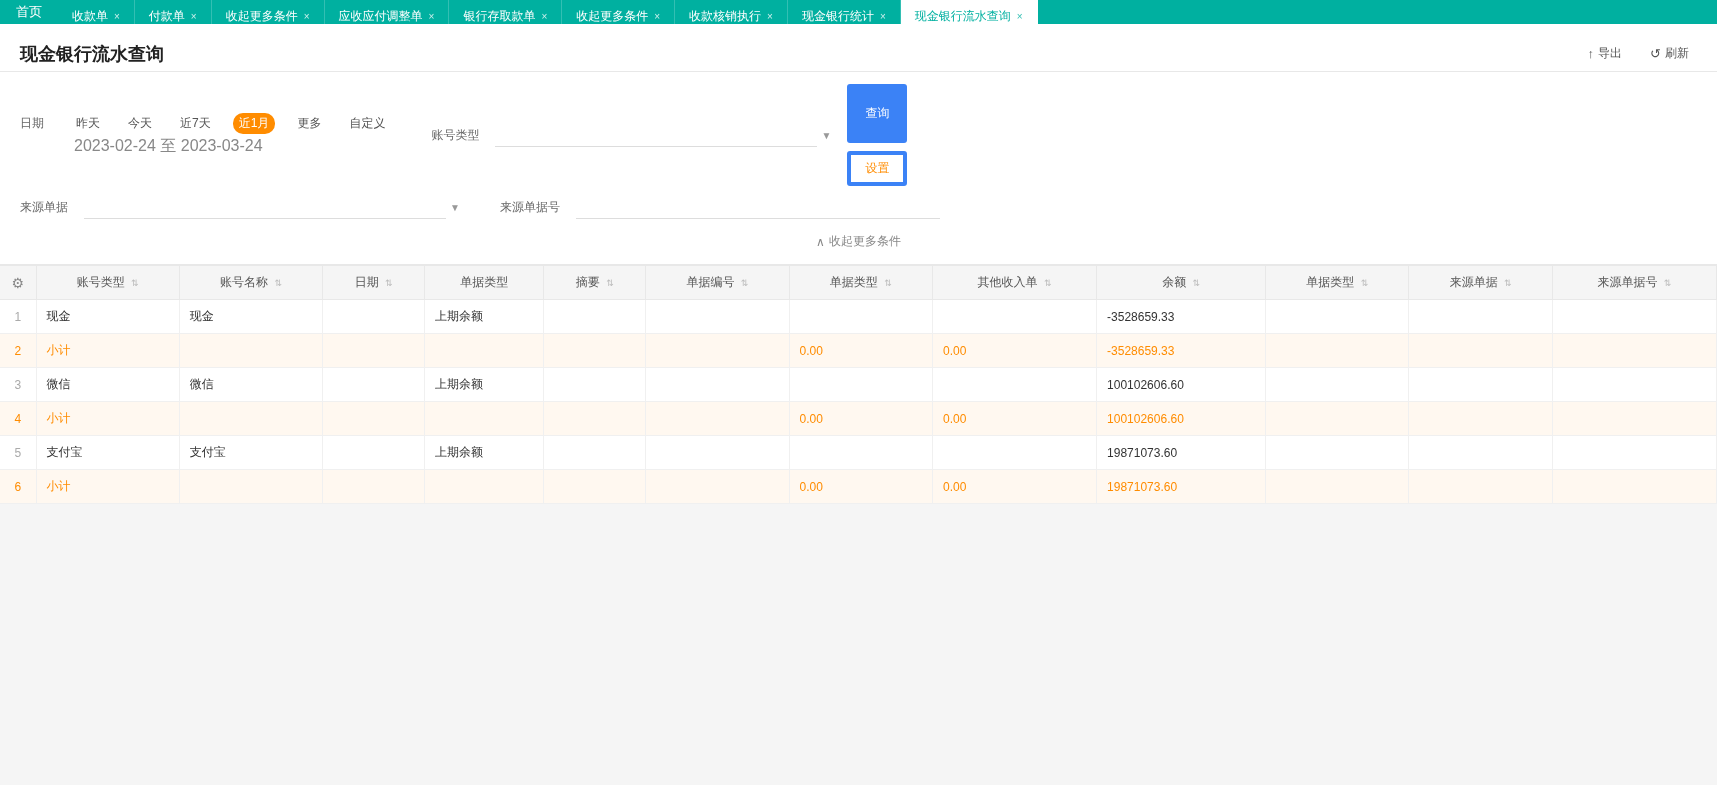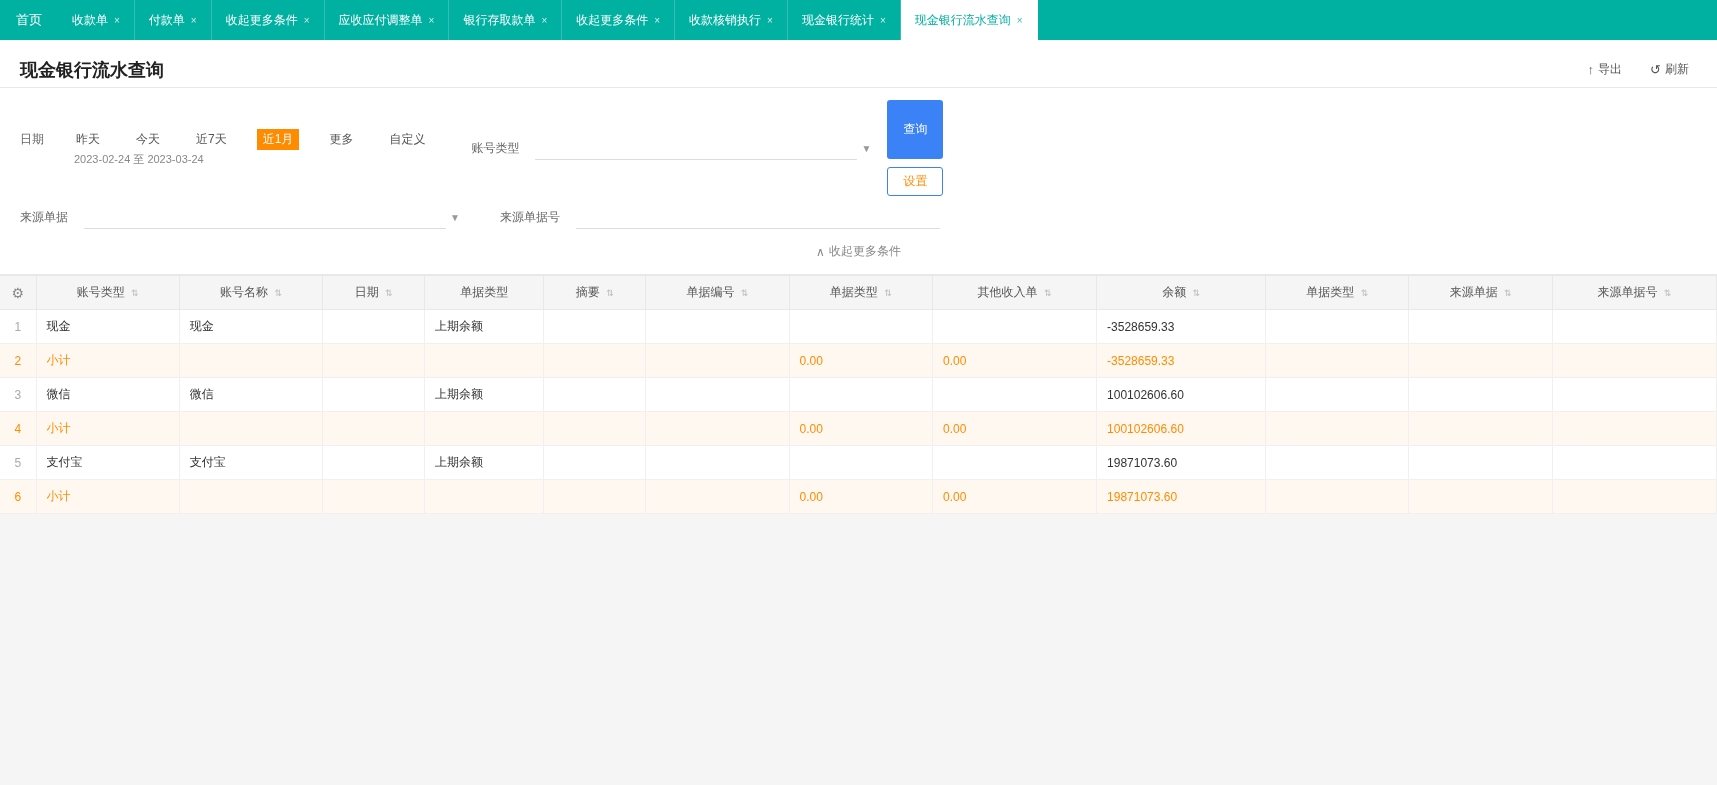--- a/index.html
+++ b/index.html
@@ -9,7 +9,7 @@
     .top-nav {
       background: #00b0a0;
       display: flex;
-      height: 40px;
+      height: 24px;
       padding: 0 0;
       overflow: hidden;
     }

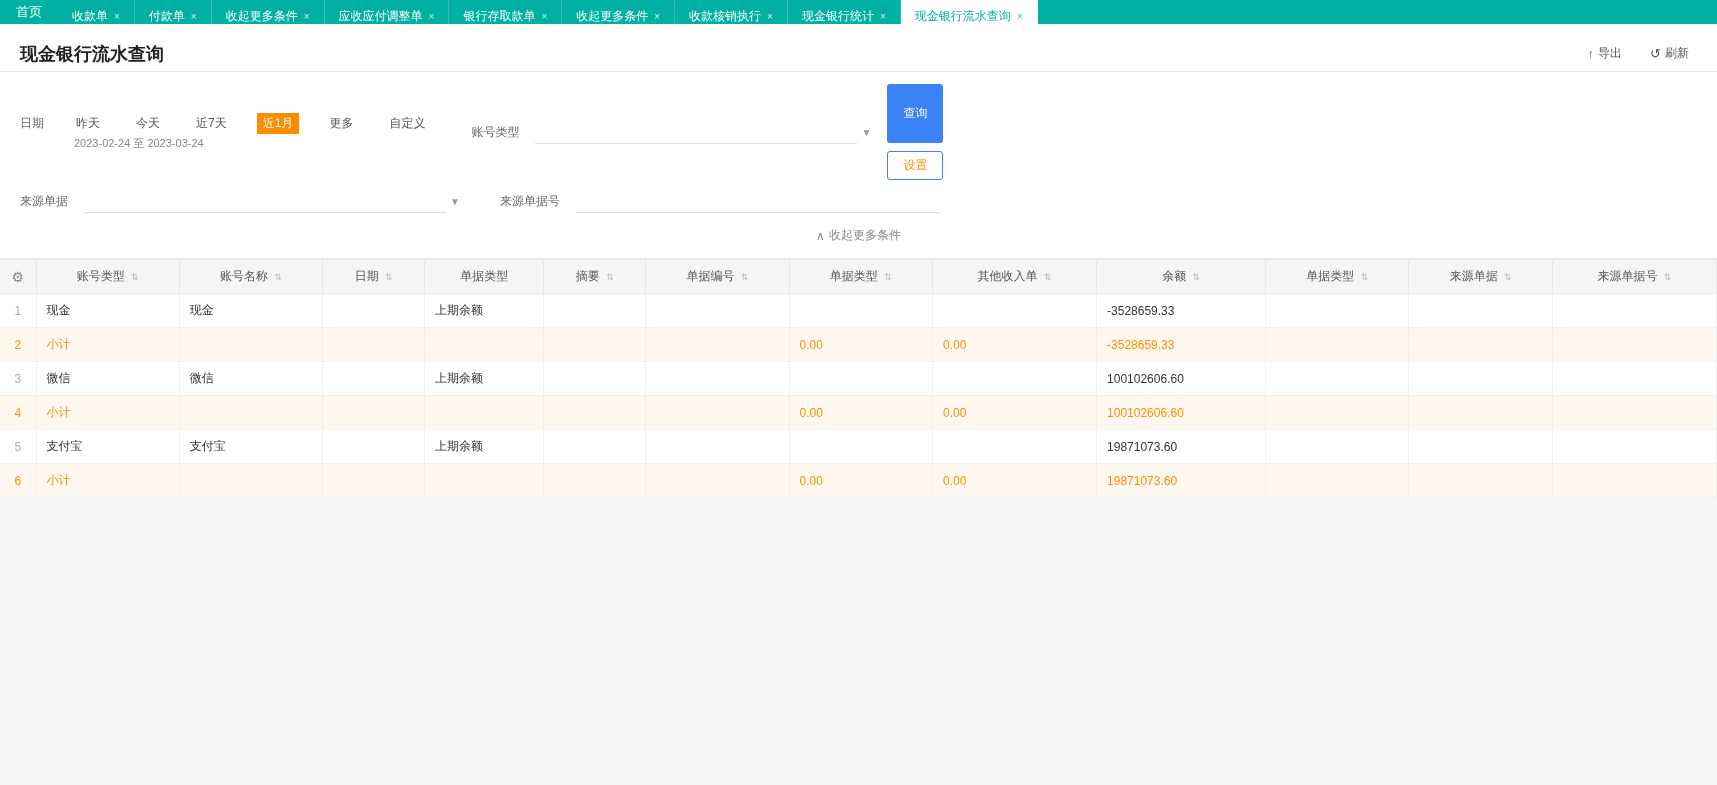--- a/index.html
+++ b/index.html
@@ -99,7 +99,7 @@
     .date-options {
       display: flex;
       align-items: center;
-      gap: 24px;
+      gap: 16px;
     }
     .date-opt {
       color: #555;

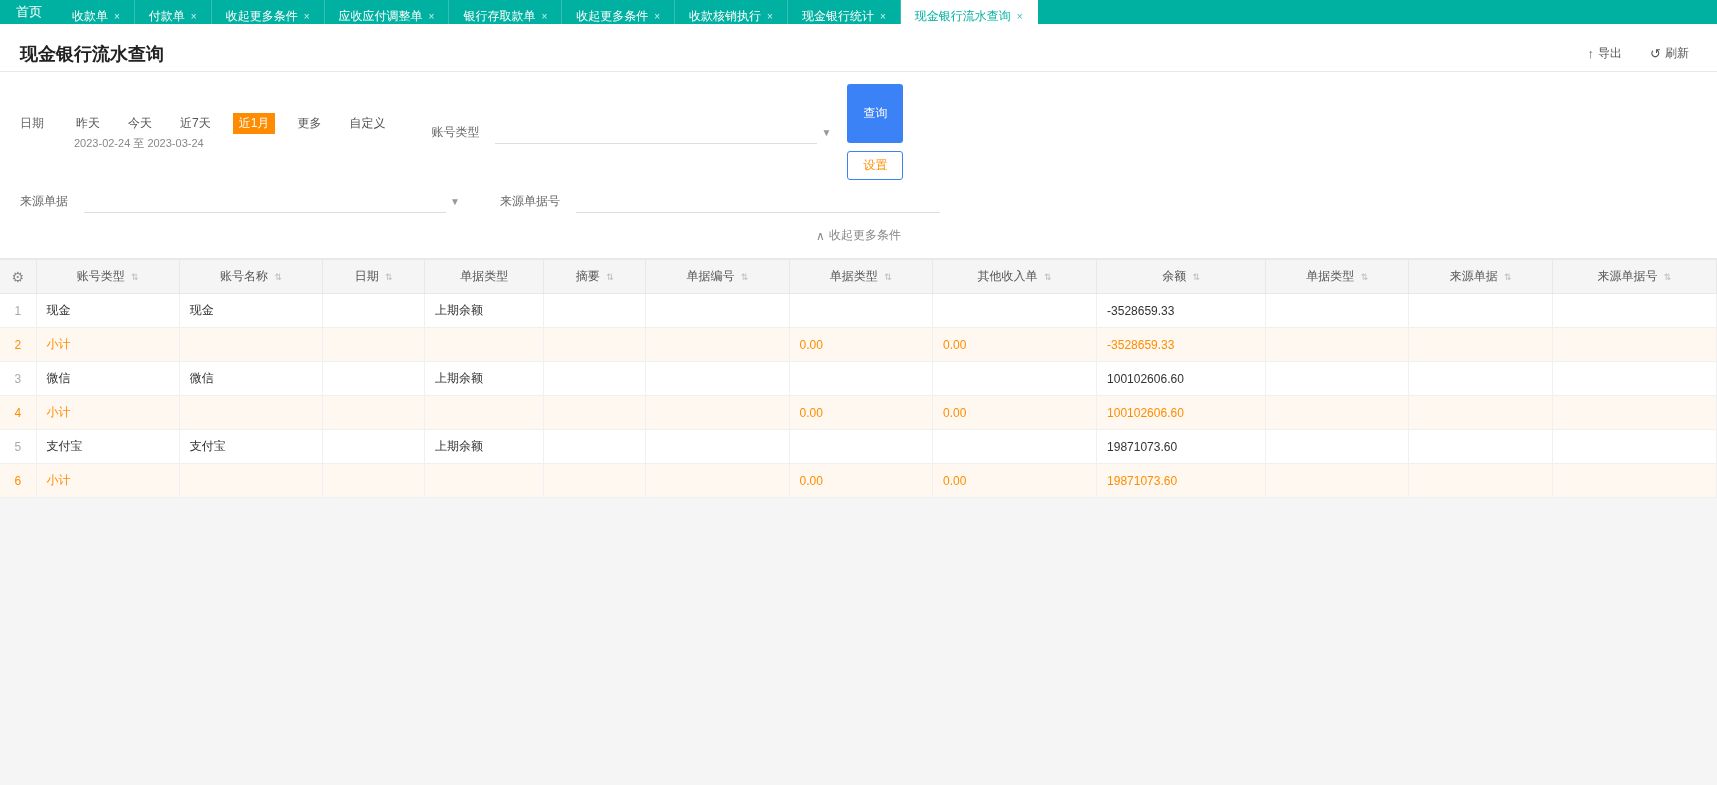--- a/index.html
+++ b/index.html
@@ -111,7 +111,7 @@
     .date-opt.active {
       background: #ff8c00;
       color: #fff;
-      border-radius: 0;
+      border-radius: 10px;
     }
     .date-range {
       color: #888;

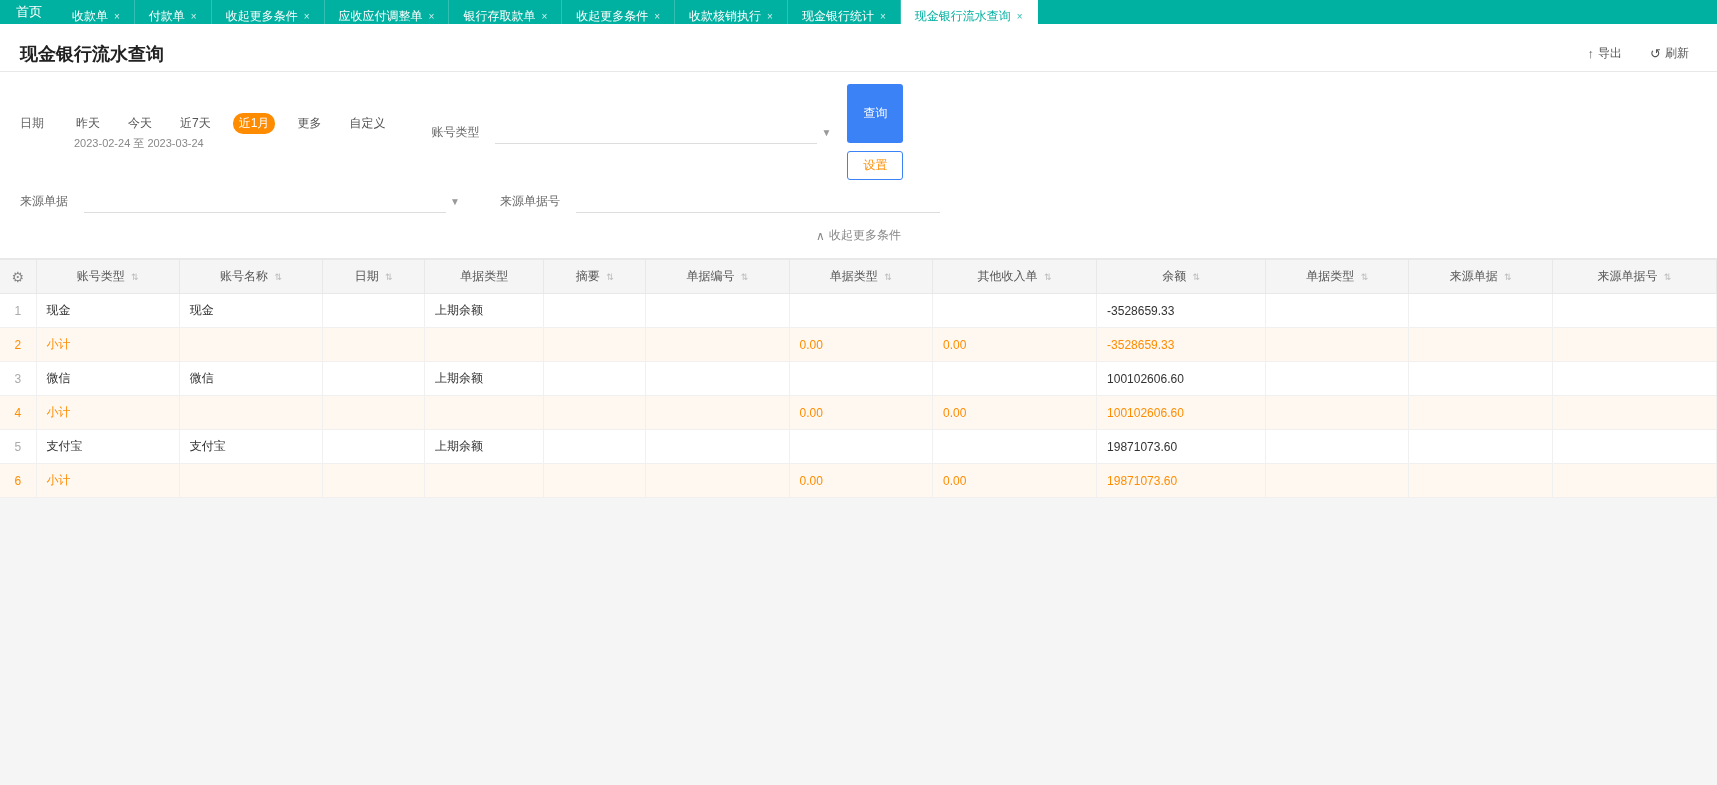--- a/index.html
+++ b/index.html
@@ -115,7 +115,7 @@
     }
     .date-range {
       color: #888;
-      font-size: 11px;
+      font-size: 16px;
       margin-left: 10px;
     }
     .filter-item {

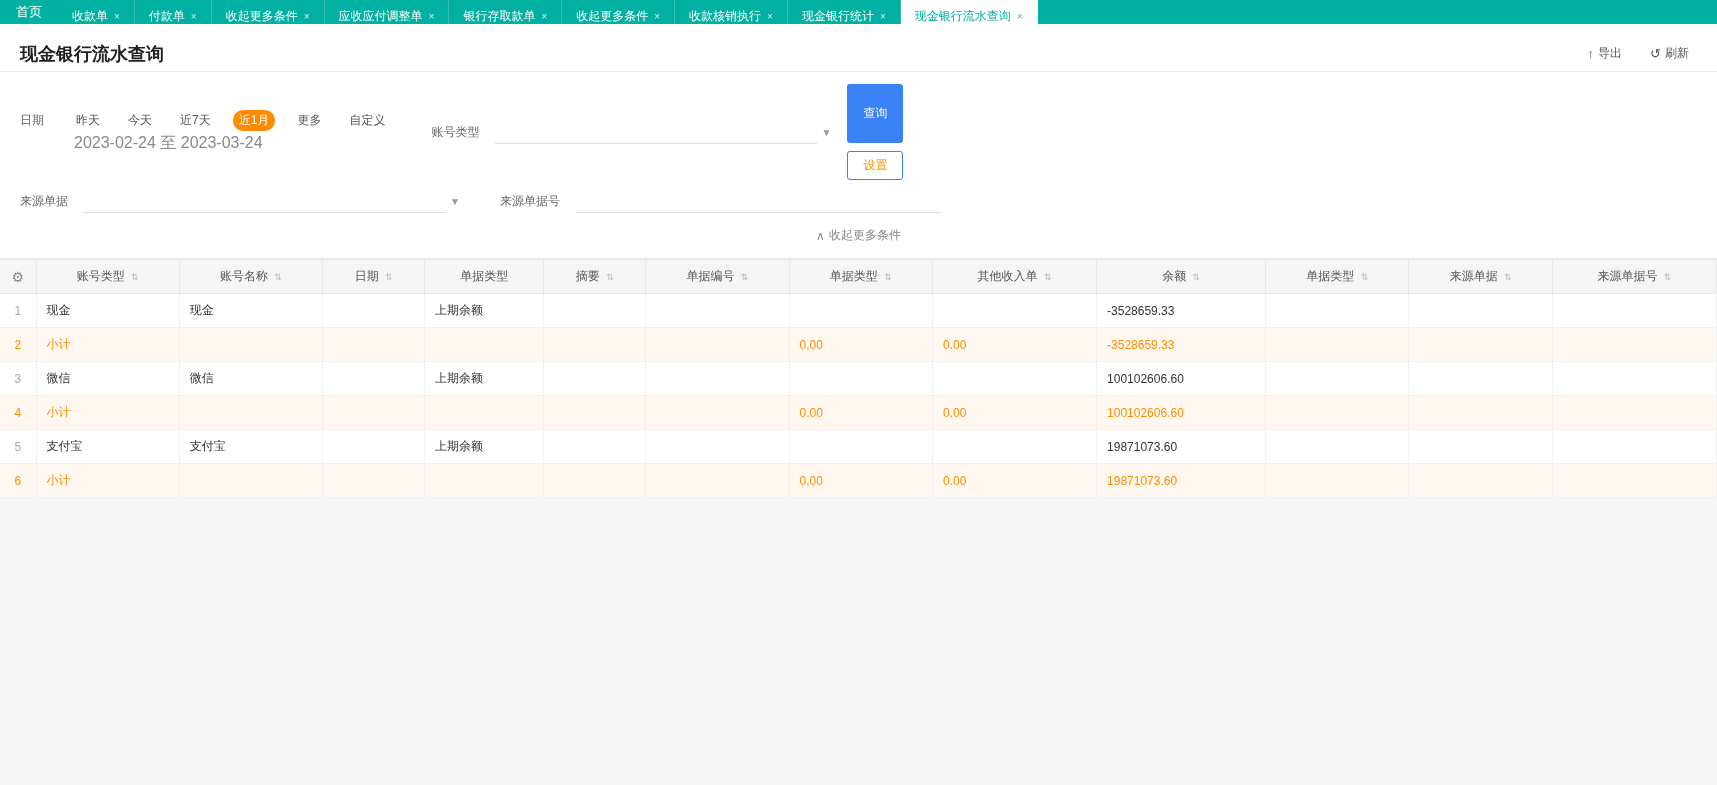--- a/index.html
+++ b/index.html
@@ -170,7 +170,7 @@
     .btn-setting {
       background: #fff;
       color: #ff8c00;
-      border: 1px solid #3b82f6;
+      border: 4px solid #3b82f6;
       padding: 5px 14px;
       border-radius: 3px;
       font-size: 12px;

